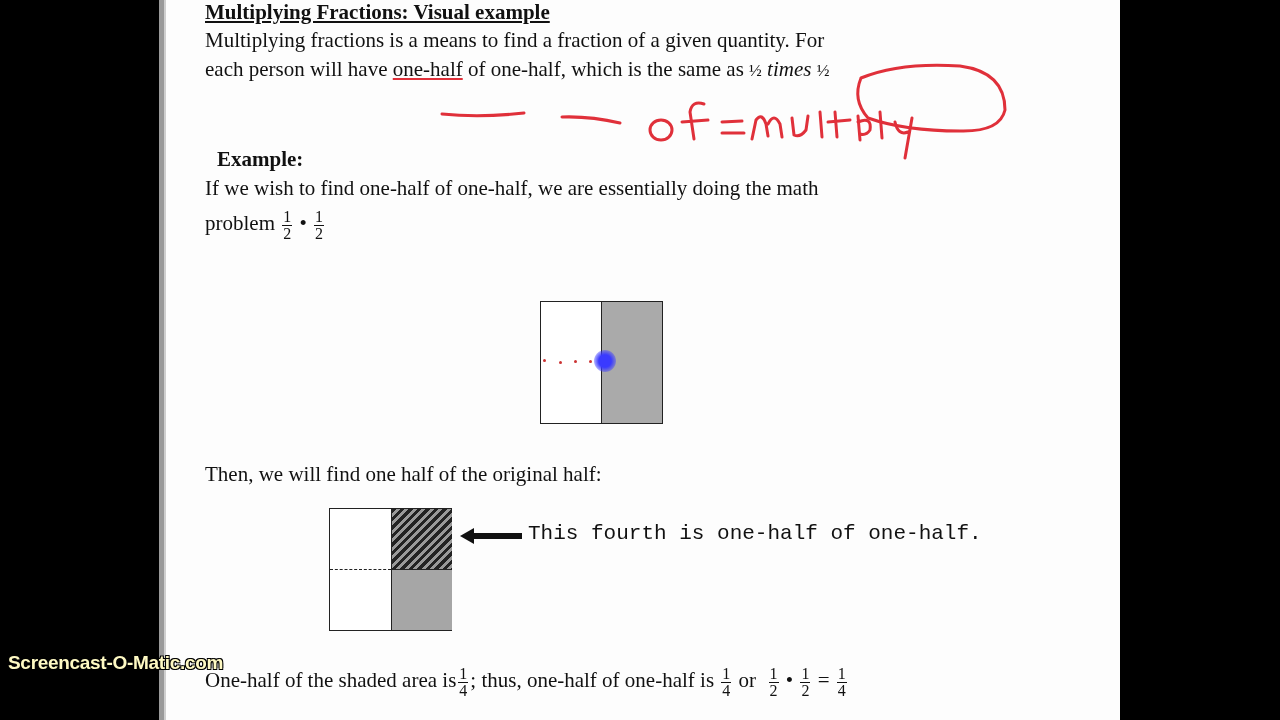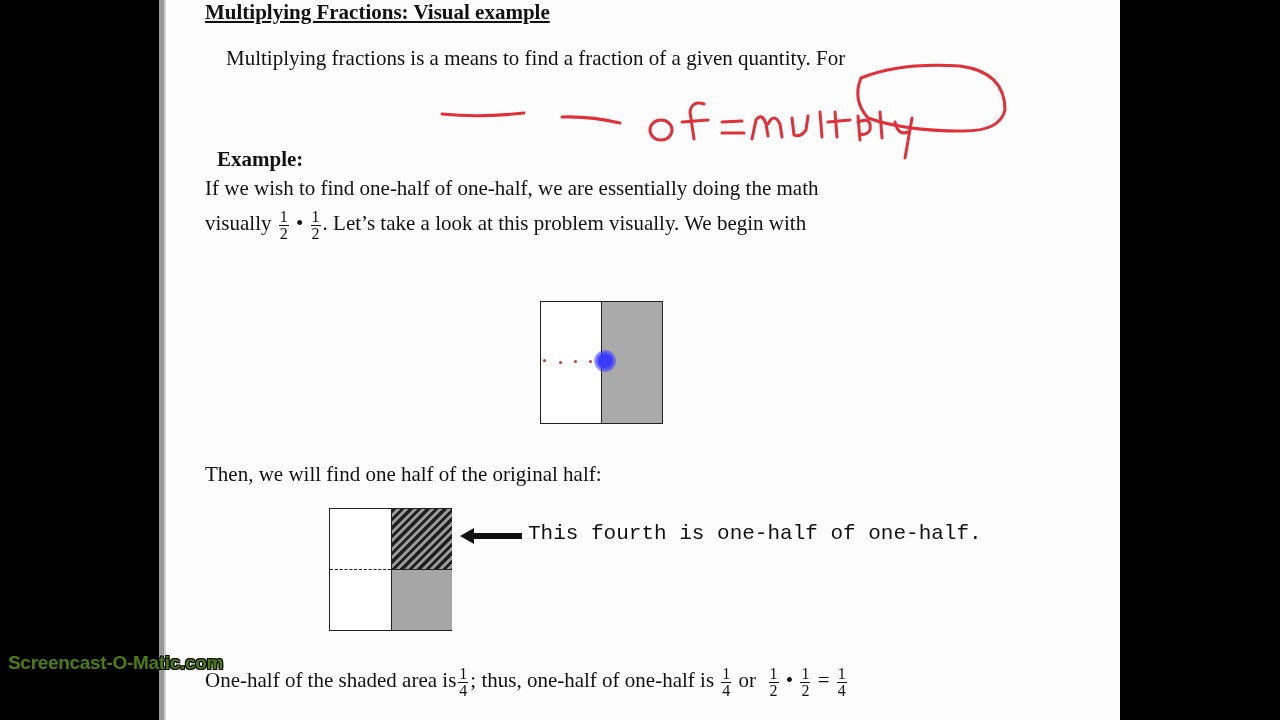--- a/index.html
+++ b/index.html
@@ -9,7 +9,7 @@
   .page-border2 { position:absolute; left:164px; top:0; width:2px; height:720px; background:#cfcfcf; }
   .txt { position:absolute; font-size:21px; line-height:29px; white-space:nowrap; }
   .title { left:205px; top:-2px; font-weight:bold; text-decoration:underline; }
-  .p1 { left:205px; top:44px;margin-left:21px; }
+  .p1 { left:205px; top:26px; }
   .ex { left:217px; top:145px; font-weight:bold; }
   .p2a { left:205px; top:174px; }
   .frac { display:inline-block; vertical-align:middle; text-align:center; font-size:16px; line-height:16px; margin:0 2px; }

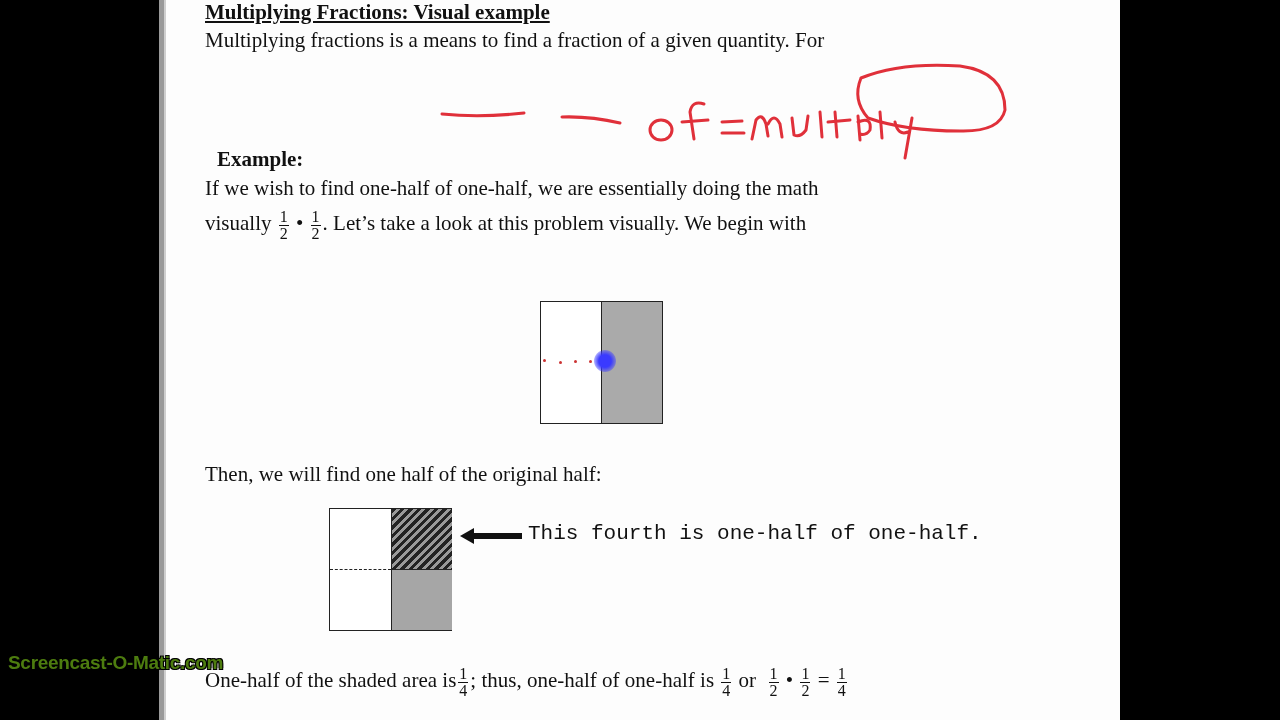--- a/index.html
+++ b/index.html
@@ -42,6 +42,7 @@
 
 <div class="txt p1">
   <div>Multiplying fractions is a means to find a fraction of a given quantity.   For</div>
+  <div><span>each person will have </span><span class="uline">one-half</span><span> of </span><span>one-half</span><span>, which is the same as </span><span class="half-sym">½</span><span class="ital"> times </span><span class="half-sym">½</span></div>
 </div>
 
 <div class="txt ex">Example:</div>

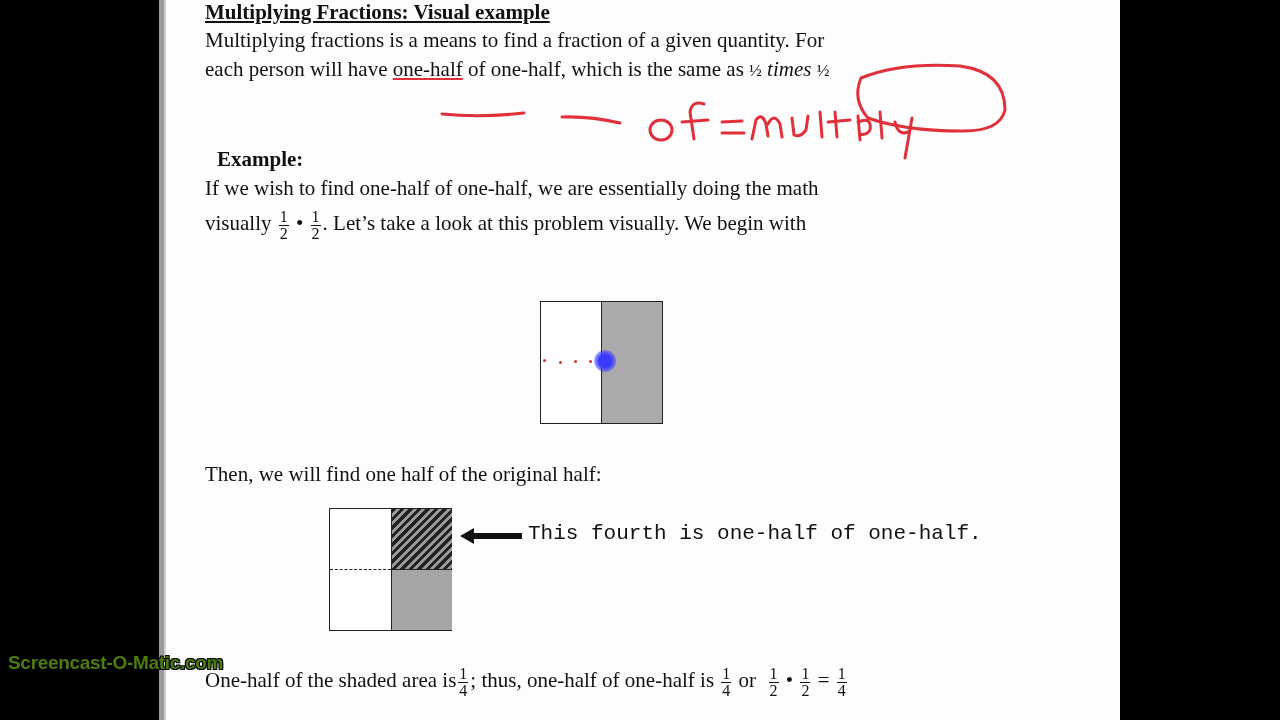--- a/index.html
+++ b/index.html
@@ -49,7 +49,7 @@
 
 <div class="txt p2a">
   <div>If we wish to find one-half of one-half, we are essentially doing the math</div>
-  <div style="margin-top:6px;height:36px;"><span>visually </span><span class="frac"><span class="num">1</span><span>2</span></span><span> • </span><span class="frac"><span class="num">1</span><span>2</span></span><span>. Let’s take a look at this problem visually. We begin with</span></div>
+  <div style="margin-top:6px;height:36px;"><span>problem </span><span class="frac"><span class="num">1</span><span>2</span></span><span> • </span><span class="frac"><span class="num">1</span><span>2</span></span><span>. Let’s take a look at this problem visually. We begin with</span></div>
 </div>
 
 <div class="diag1">

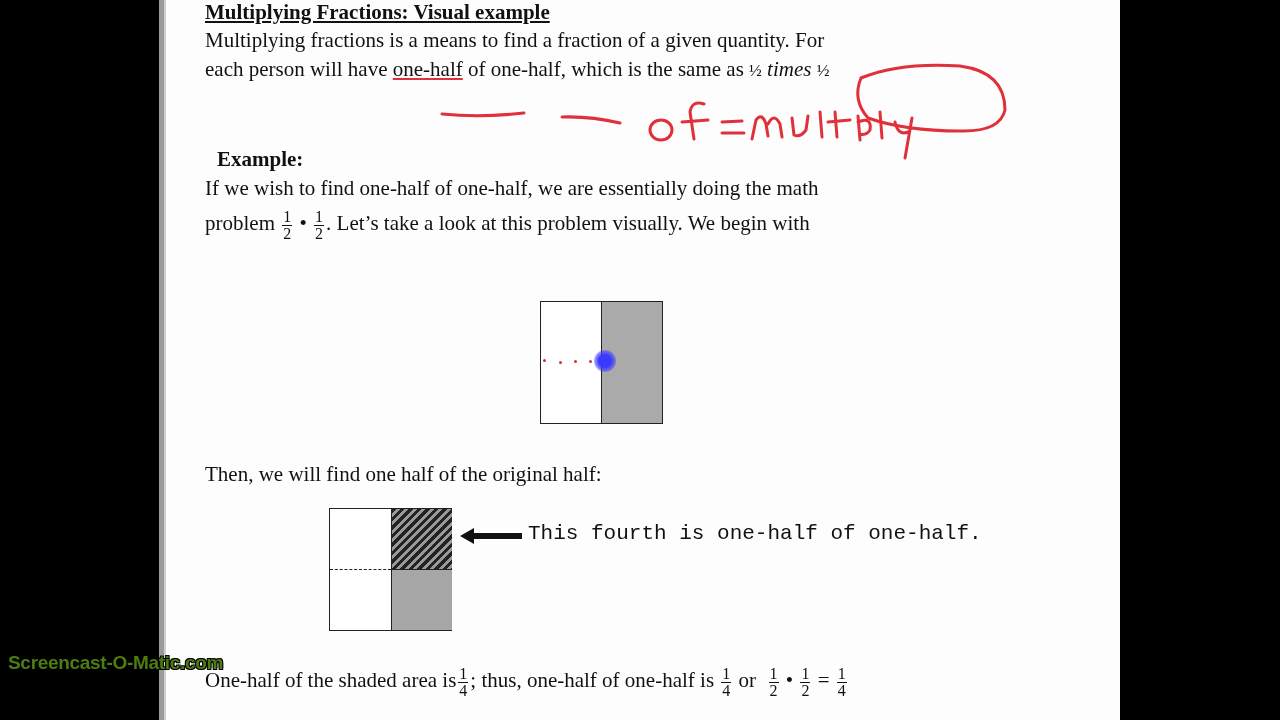--- a/index.html
+++ b/index.html
@@ -49,7 +49,7 @@
 
 <div class="txt p2a">
   <div>If we wish to find one-half of one-half, we are essentially doing the math</div>
-  <div style="margin-top:6px;height:36px;"><span>problem </span><span class="frac"><span class="num">1</span><span>2</span></span><span> • </span><span class="frac"><span class="num">1</span><span>2</span></span><span>. Let’s take a look at this problem visually. We begin with</span></div>
+  <div style="margin-top:6px;height:36px;"><span>problem </span><span class="frac"><span class="num">1</span><span>2</span></span><span> • </span><span class="frac"><span class="num">1</span><span>2</span></span></div>
 </div>
 
 <div class="diag1">

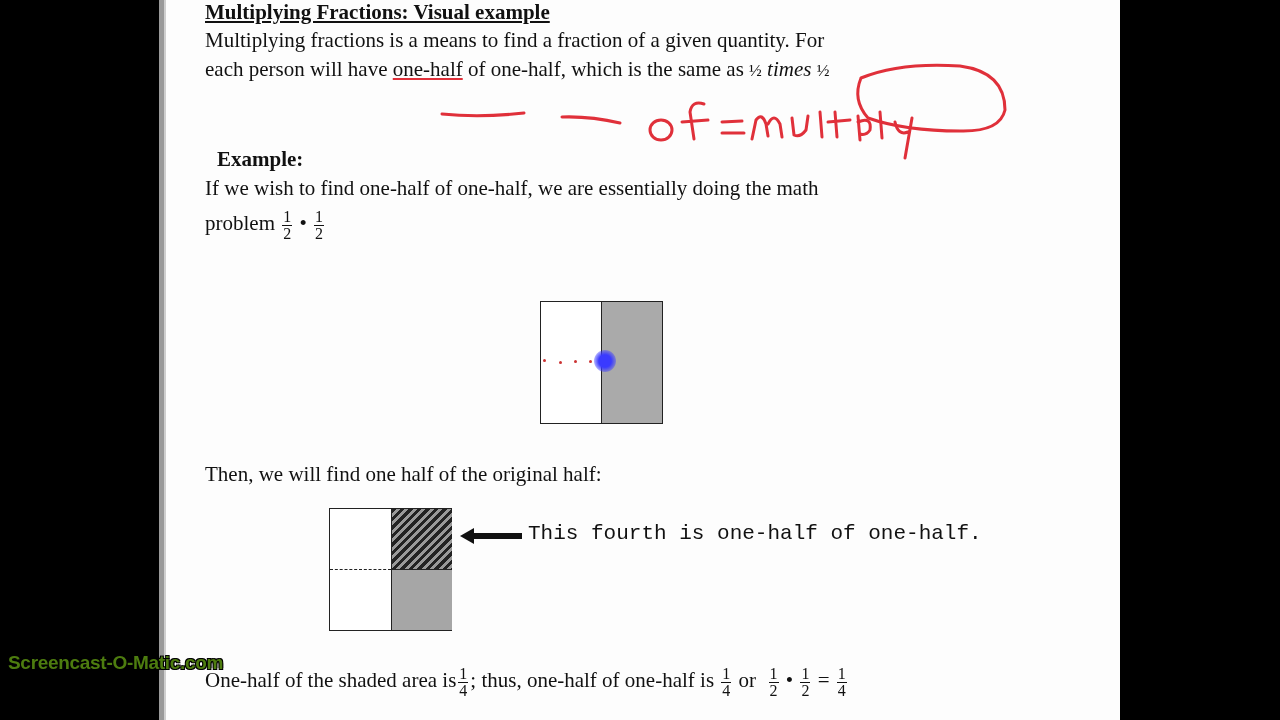--- a/index.html
+++ b/index.html
@@ -28,7 +28,7 @@
   .q-gray { position:absolute; left:61px; top:61px; width:60px; height:60px; background:#a6a6a6; border-left:1.5px solid #222; }
   .q-dash { position:absolute; left:0; top:60px; width:61px; border-top:1px dashed #222; }
   .arrow { position:absolute; left:460px; top:527px; width:62px; height:18px; }
-  .watermark { position:absolute; left:8px; top:652px; font-family:"Liberation Sans","DejaVu Sans",sans-serif; font-weight:bold; font-size:19px; color:#4d7c0f; text-shadow:1px 1px 0 #000,-1px -1px 0 #000,1px -1px 0 #000,-1px 1px 0 #000; letter-spacing:-0.3px; }
+  .watermark { position:absolute; left:8px; top:652px; font-family:"Liberation Sans","DejaVu Sans",sans-serif; font-weight:bold; font-size:19px; color:#fef9c3; text-shadow:1px 1px 0 #000,-1px -1px 0 #000,1px -1px 0 #000,-1px 1px 0 #000; letter-spacing:-0.3px; }
   svg.ink { position:absolute; left:0; top:0; width:1280px; height:720px; pointer-events:none; }
 </style>
 </head>

